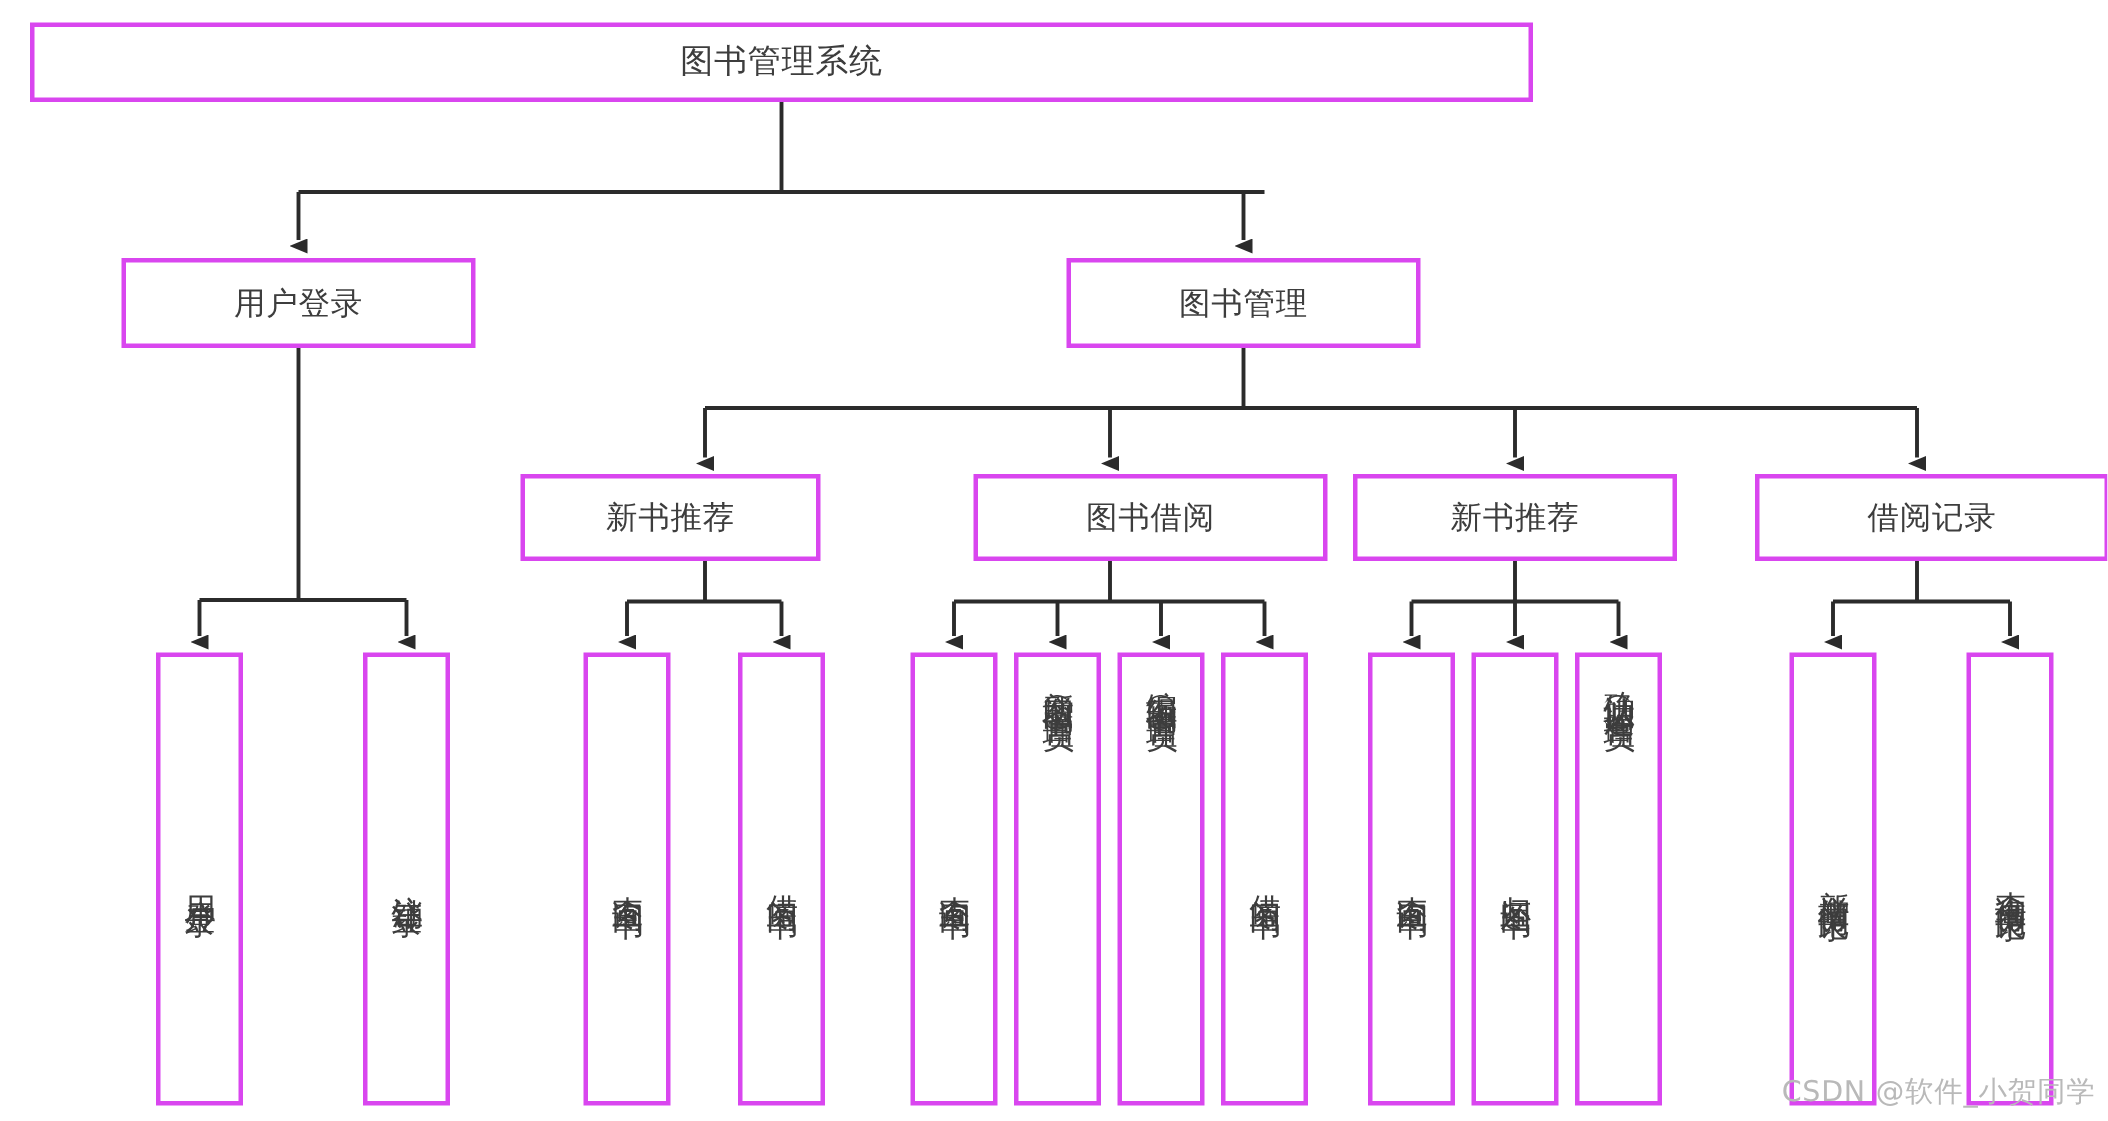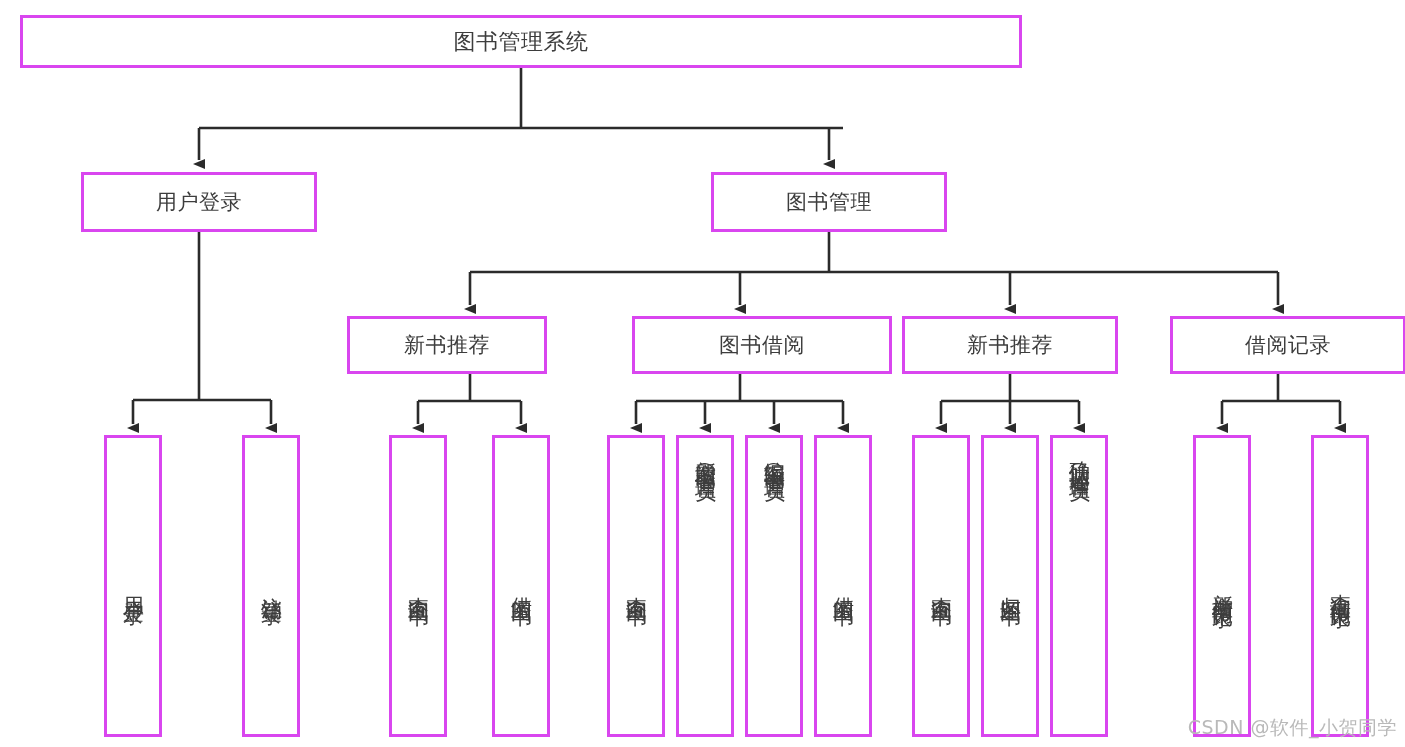--- a/index.html
+++ b/index.html
@@ -146,7 +146,7 @@
   <div class="node horiz" style="left:347px; top:316px; width:200px; height:58px;">
     <span class="label">新书推荐</span>
   </div>
-  <div class="node horiz" style="left:632px; top:316px; width:260px; height:58px;">
+  <div class="node horiz" style="left:649px; top:316px; width:236px; height:58px;">
     <span class="label">图书借阅</span>
   </div>
   <div class="node horiz" style="left:902px; top:316px; width:216px; height:58px;">

